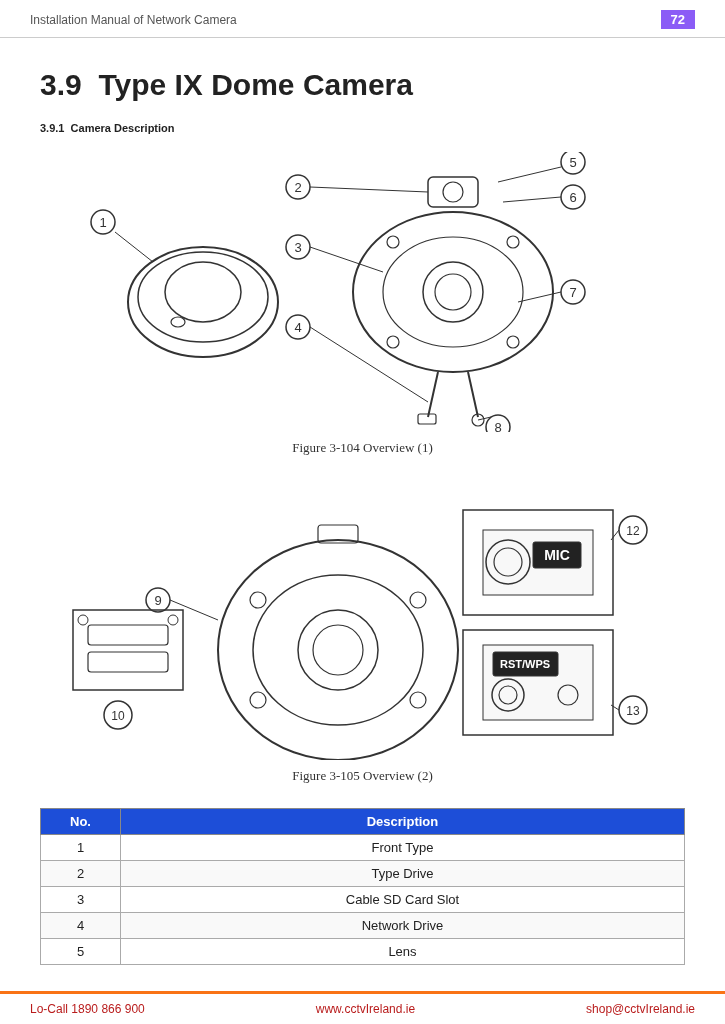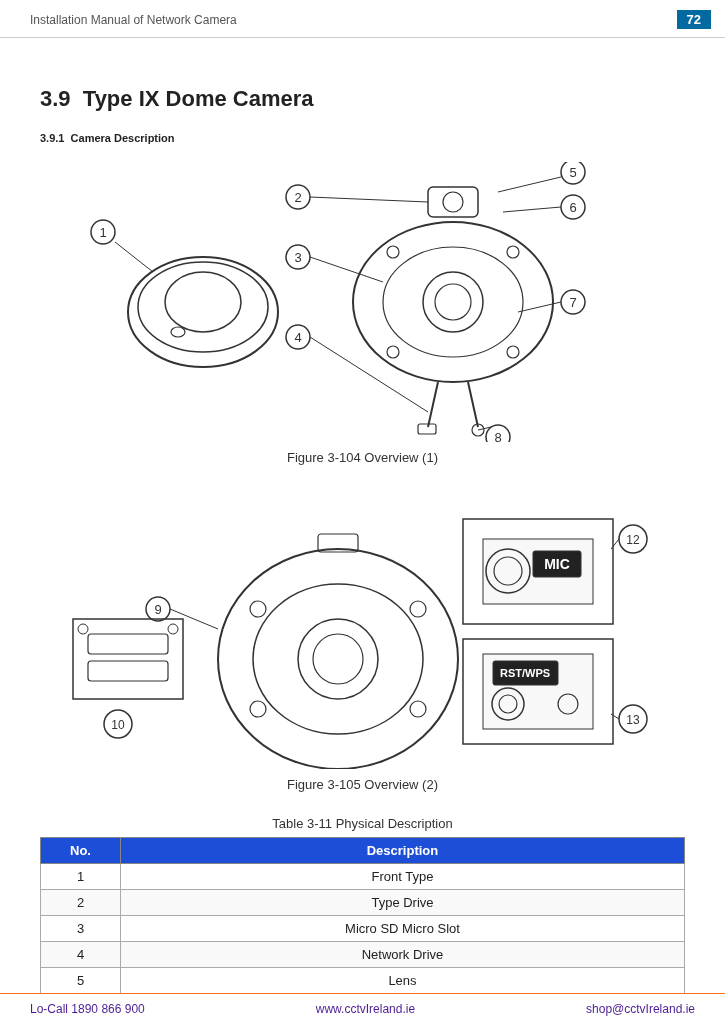--- a/index.html
+++ b/index.html
@@ -18,7 +18,7 @@
       display: flex;
       justify-content: space-between;
       align-items: center;
-      padding: 10px 14px 8px 30px;
+      padding: 10px 30px 8px 30px;
       border-bottom: 1px solid #ccc;
     }
     .page-header-title {

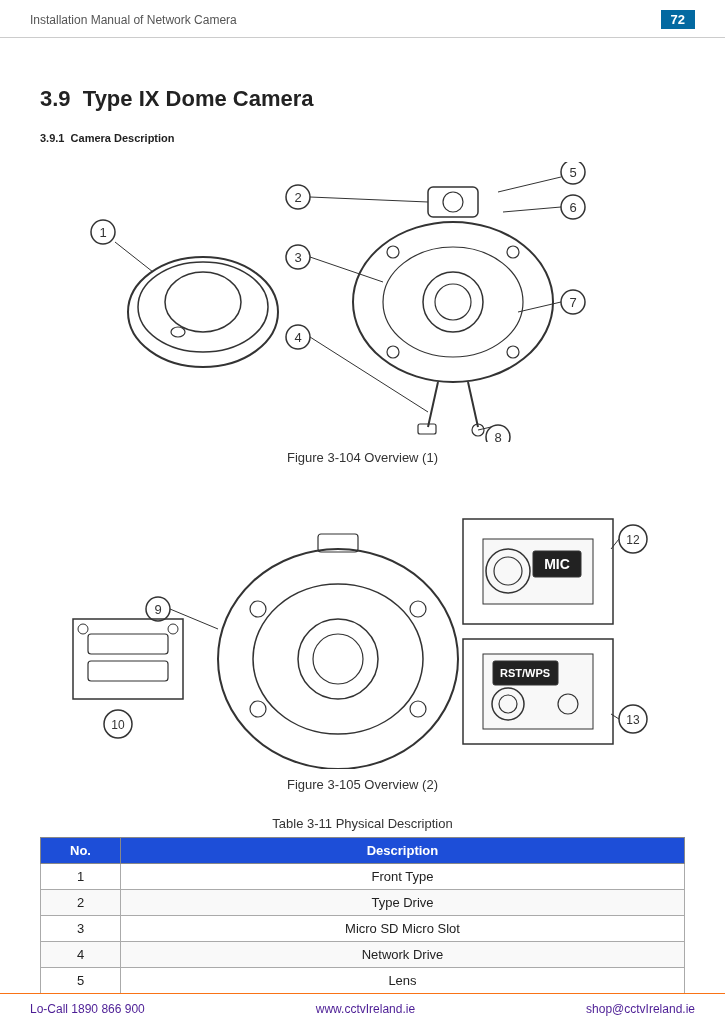--- a/index.html
+++ b/index.html
@@ -26,7 +26,7 @@
       color: #555;
     }
     .page-number {
-      background: #0369a1;
+      background: #8b5cf6;
       color: #fff;
       padding: 2px 10px;
       font-size: 13px;

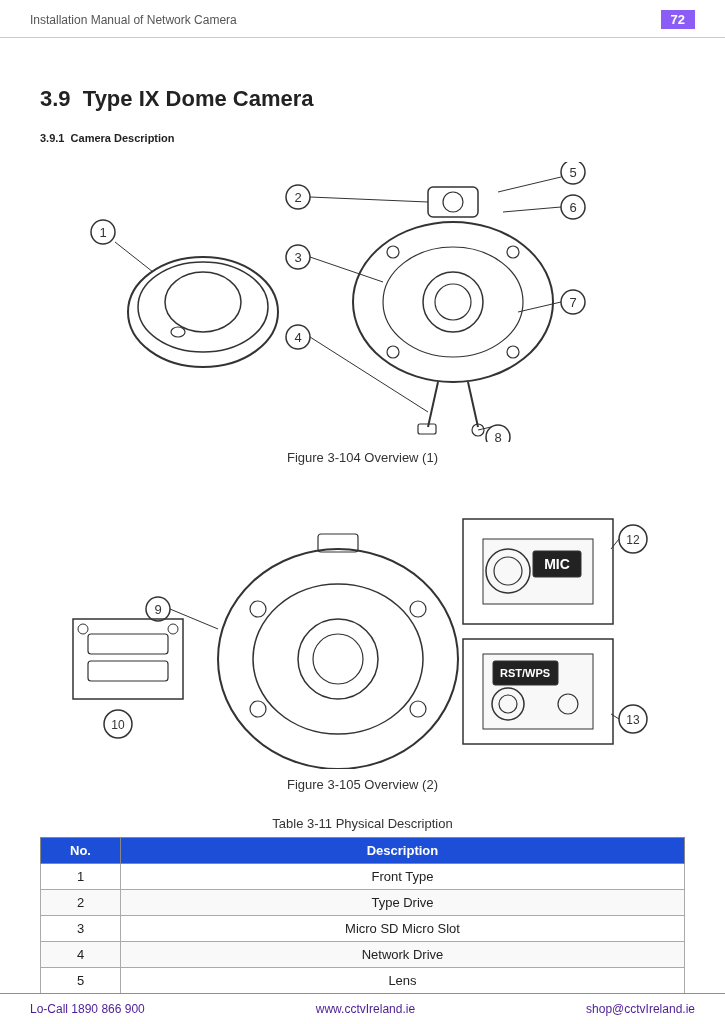--- a/index.html
+++ b/index.html
@@ -40,10 +40,10 @@
 
     
     .section-title {
-      font-size: 22px;
+      font-size: 30px;
       font-weight: bold;
       margin-bottom: 20px;
-      margin-top: 28px;
+      margin-top: 10px;
     }
     .subsection-title {
       font-size: 11px;

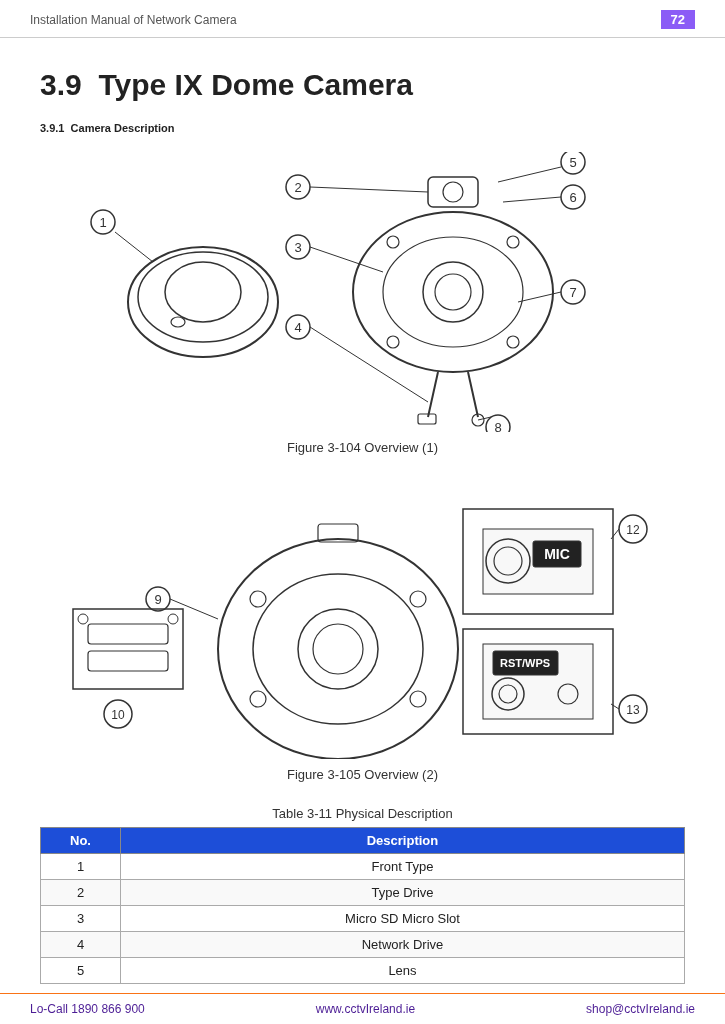--- a/index.html
+++ b/index.html
@@ -64,6 +64,7 @@
       font-size: 13px;
       margin: 8px 0 14px 0;
       color: #333;
+      font-family: Liberation Serif, serif;
     }
 
     

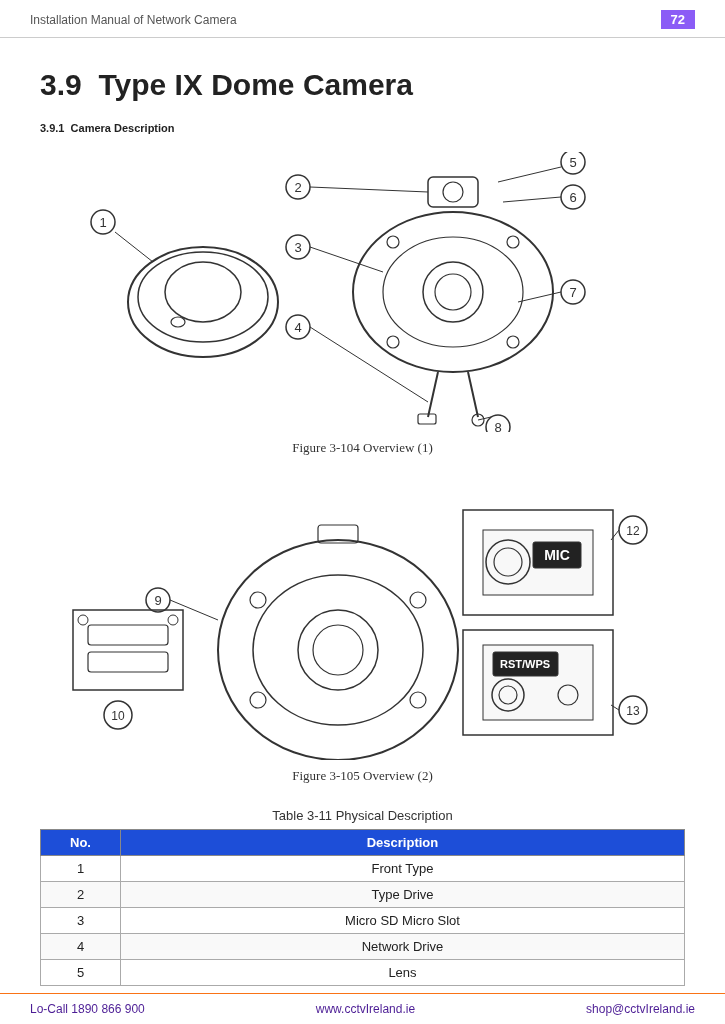--- a/index.html
+++ b/index.html
@@ -291,7 +291,6 @@
     <div class="diagram-caption">Figure 3-105 Overview (2)</div>
   </div>
 
-  <div class="table-caption">Table 3-11 Physical Description</div>
 
   <table>
     <thead>

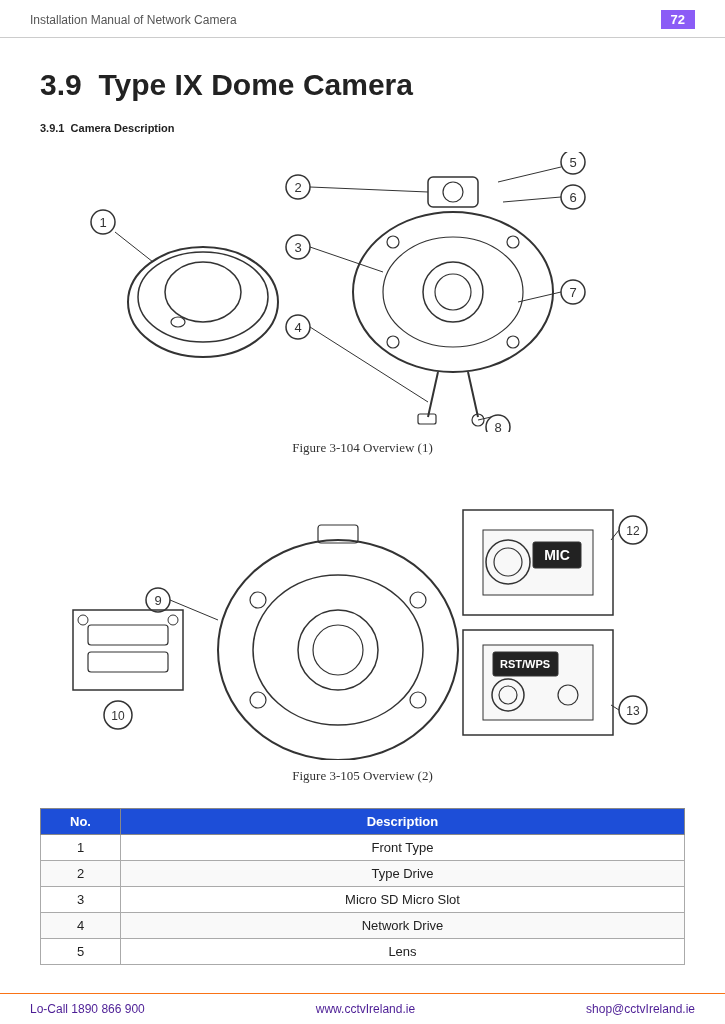--- a/index.html
+++ b/index.html
@@ -310,7 +310,7 @@
         </tr>
         <tr>
           <td class="col-no">3</td>
-          <td class="col-desc">Micro SD Micro Slot</td>
+          <td class="col-desc">Cable SD Card Slot</td>
         </tr>
         <tr>
           <td class="col-no">4</td>

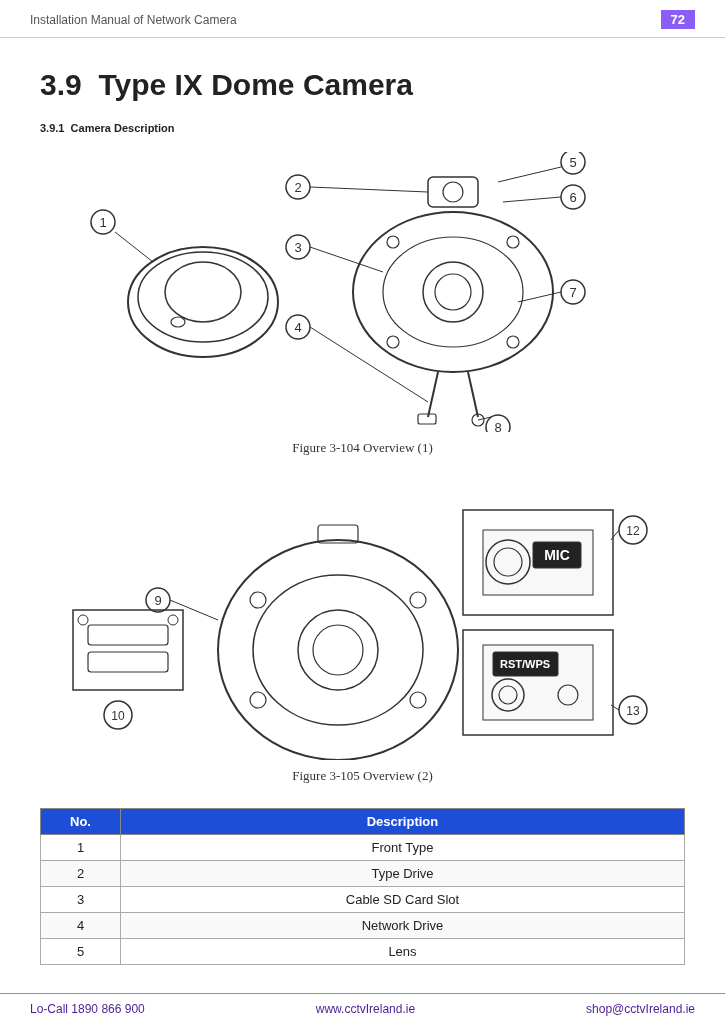--- a/index.html
+++ b/index.html
@@ -117,12 +117,12 @@
       bottom: 0;
       left: 0;
       right: 0;
-      border-top: 1px solid #f97316;
+      border-top: 3px solid #f97316;
       display: flex;
       justify-content: space-between;
       padding: 8px 30px;
       font-size: 12px;
-      color: #4c1d95;
+      color: #b91c1c;
     }
   </style>
 </head>

